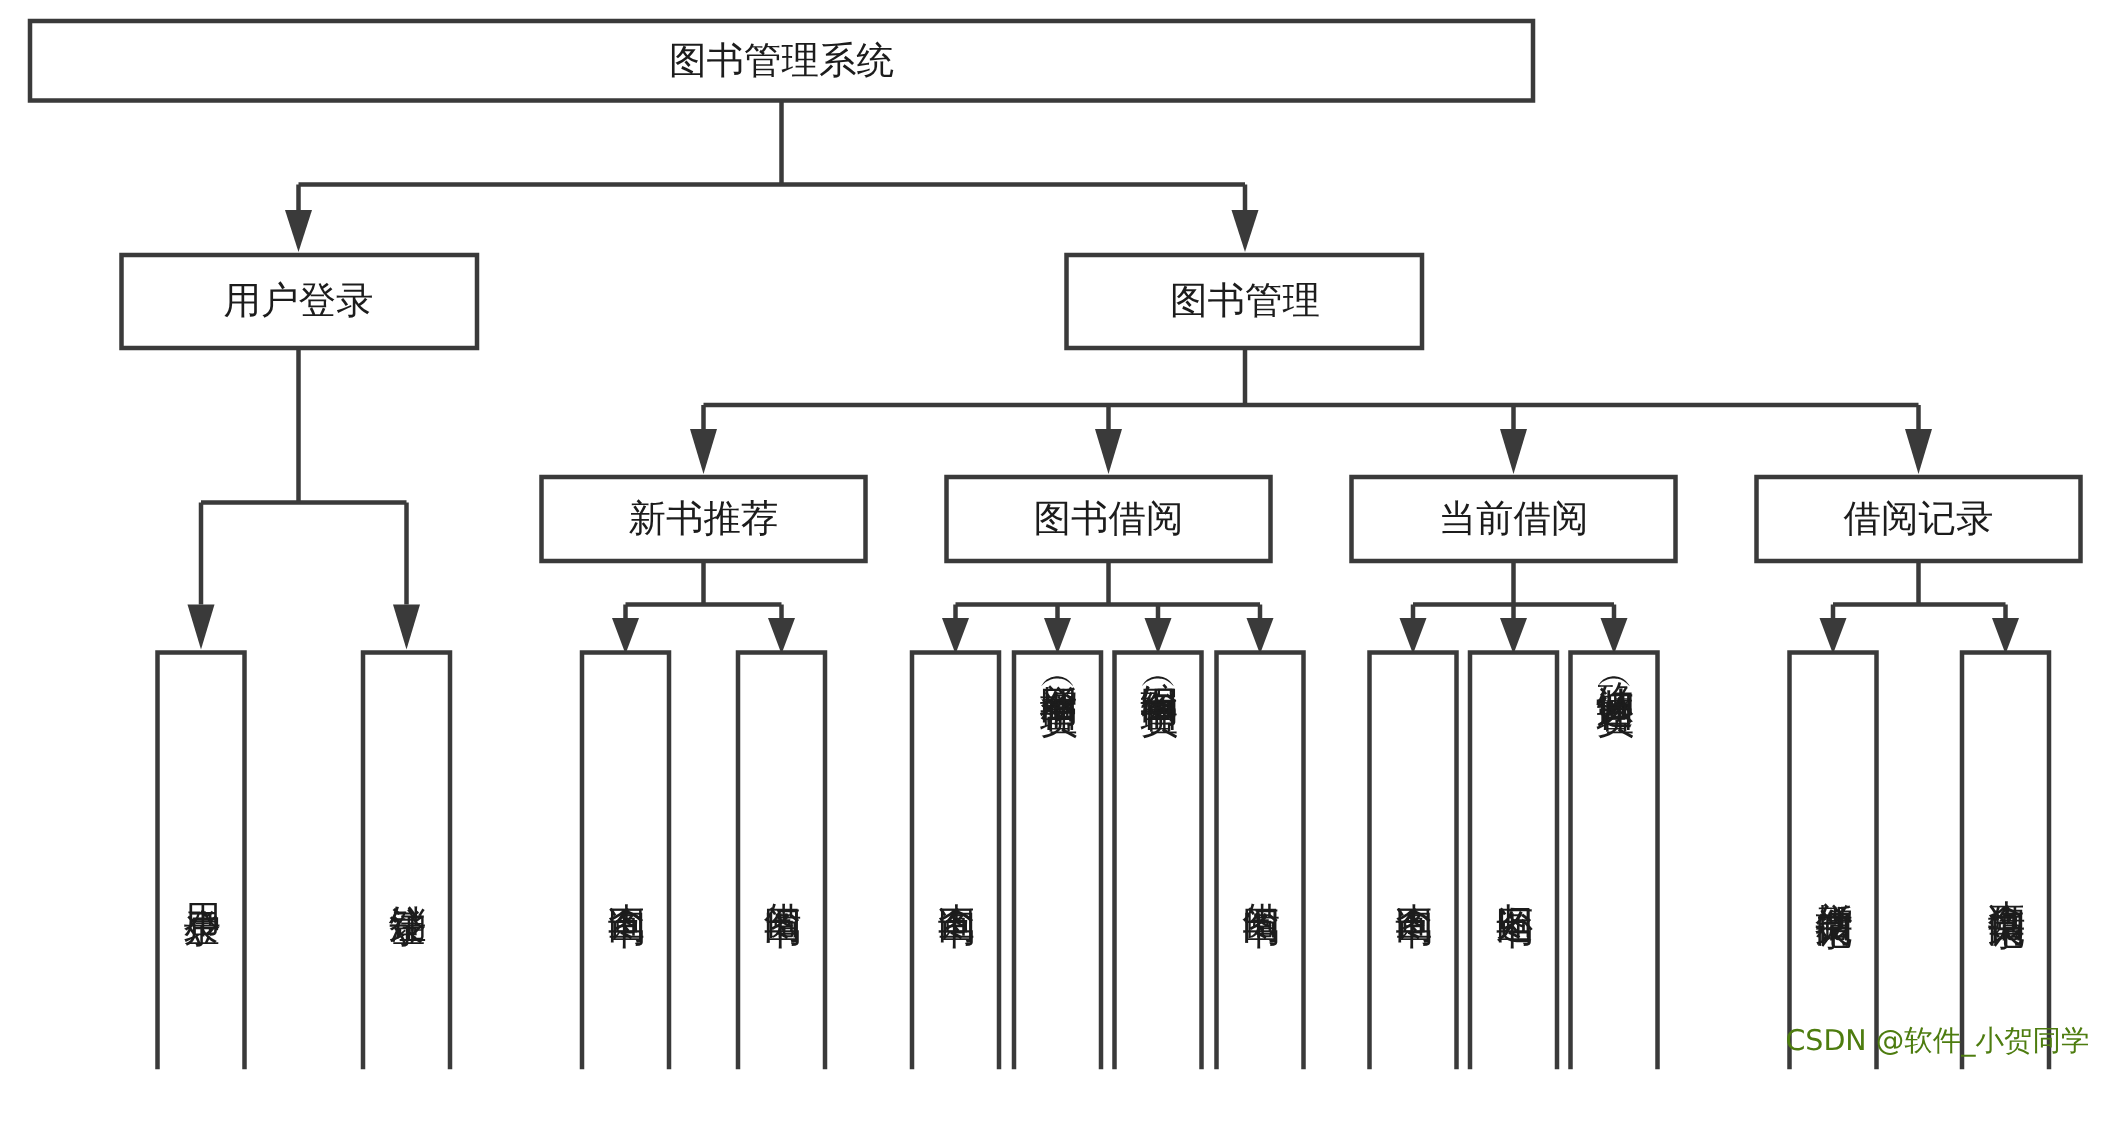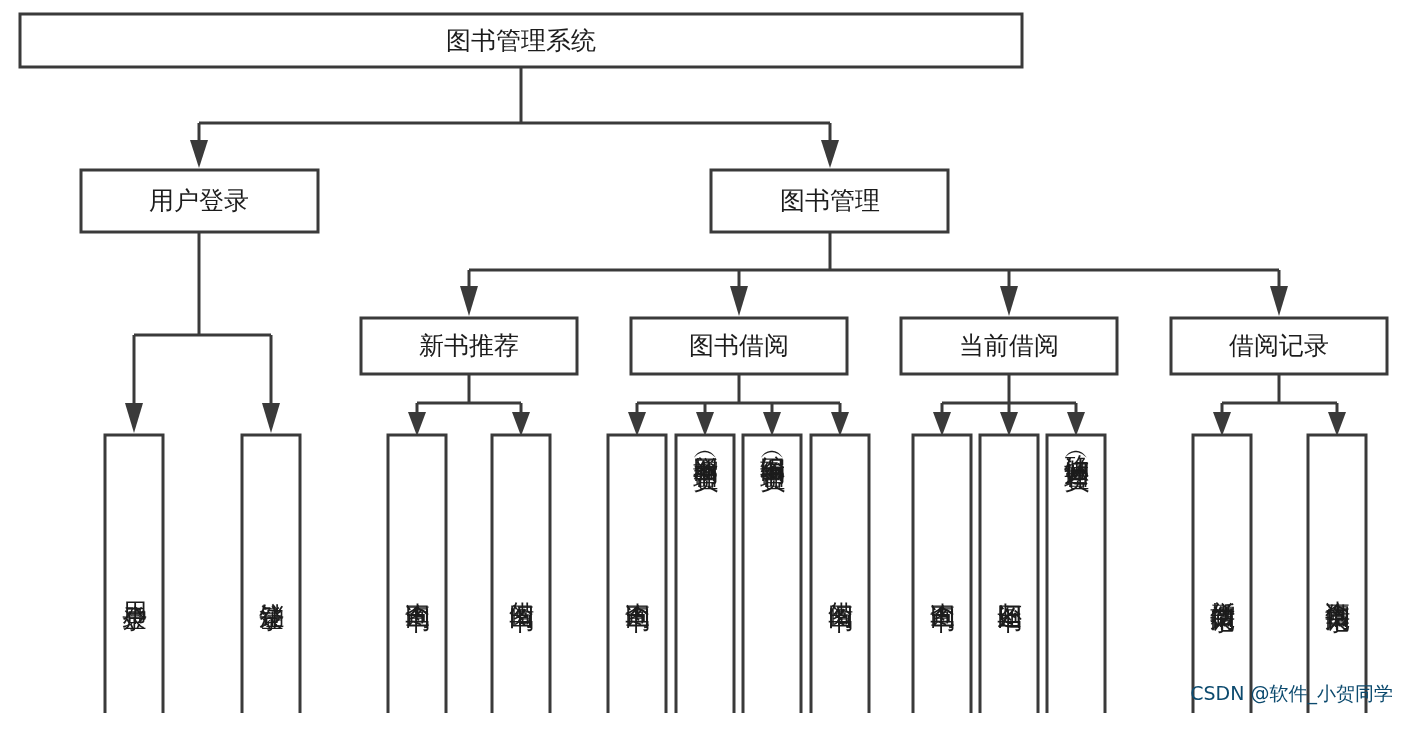--- a/index.html
+++ b/index.html
@@ -71,7 +71,7 @@
     bottom: 6px;
     font-family: "DejaVu Sans", "Liberation Sans", sans-serif;
     font-size: 19px;
-    color: #0c4a6e;
+    color: #4d7c0f;
     white-space: nowrap;
     user-select: none;
   }

